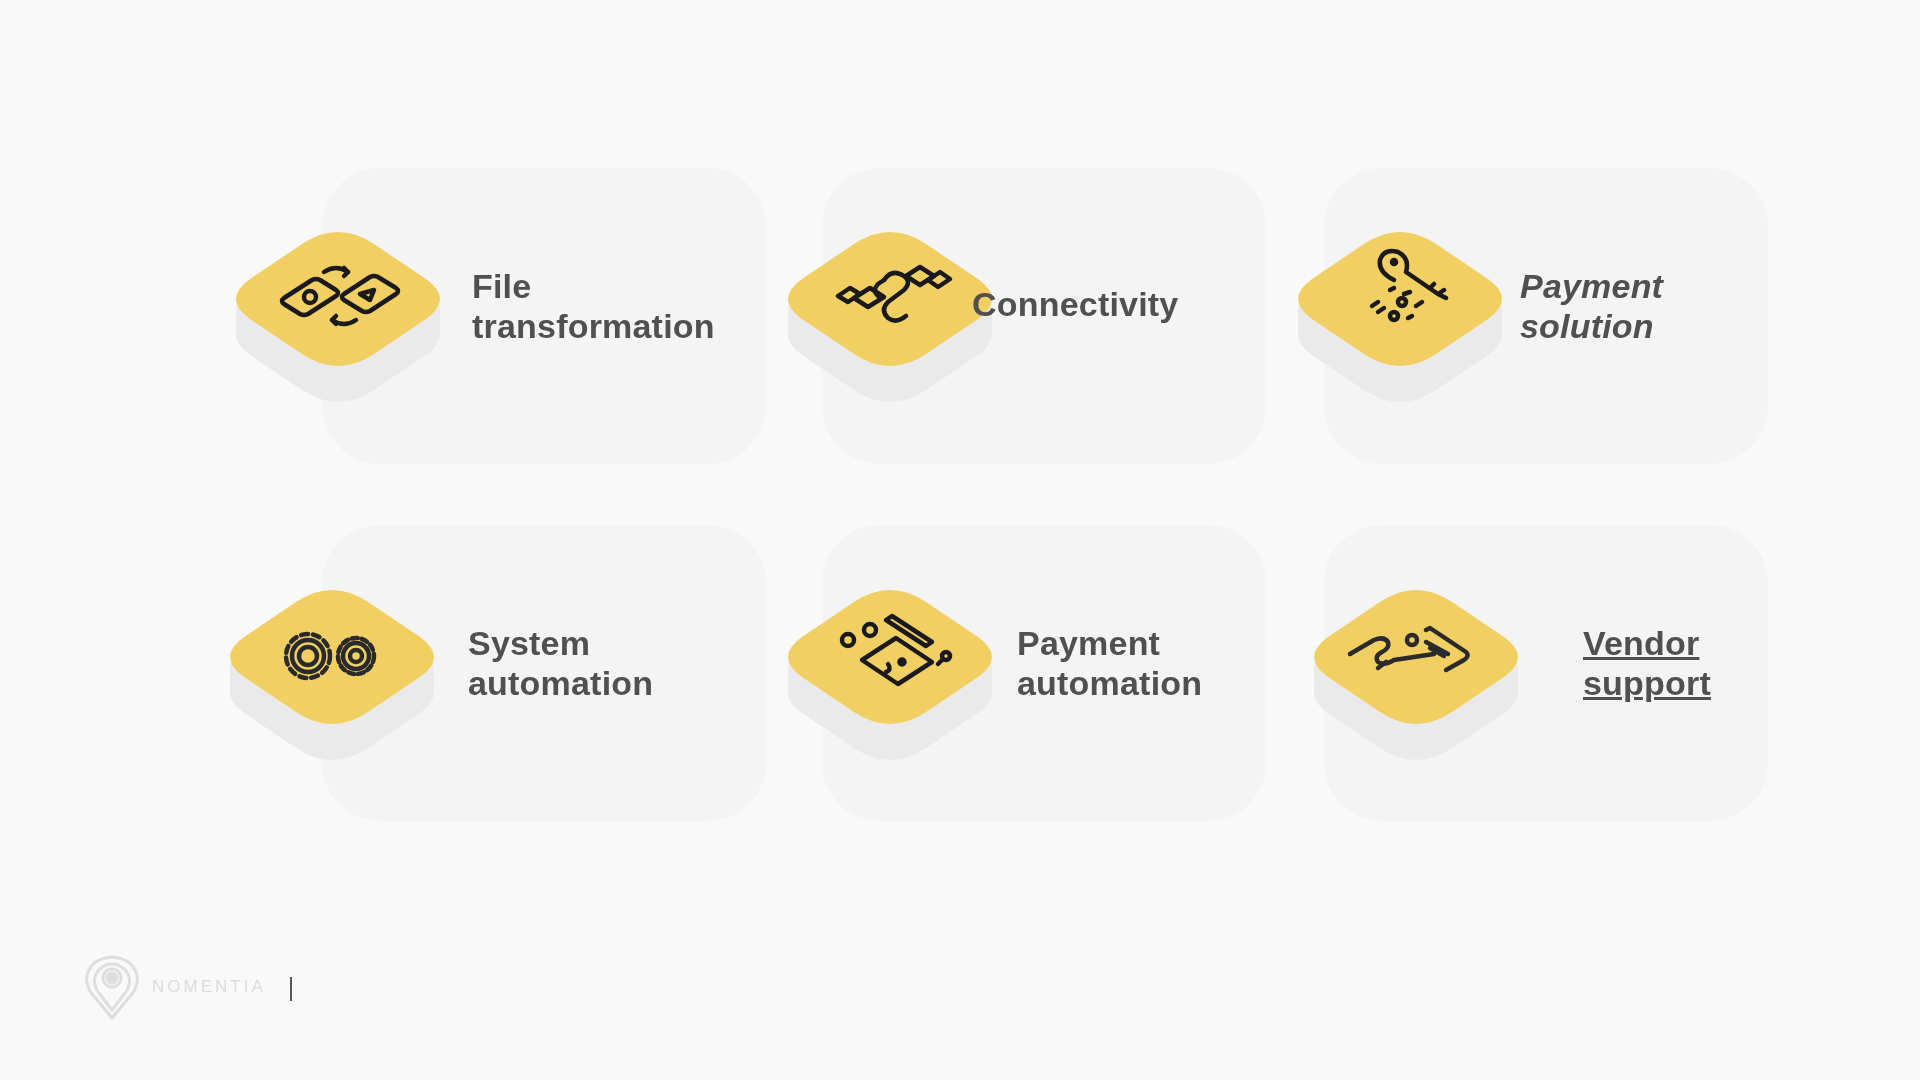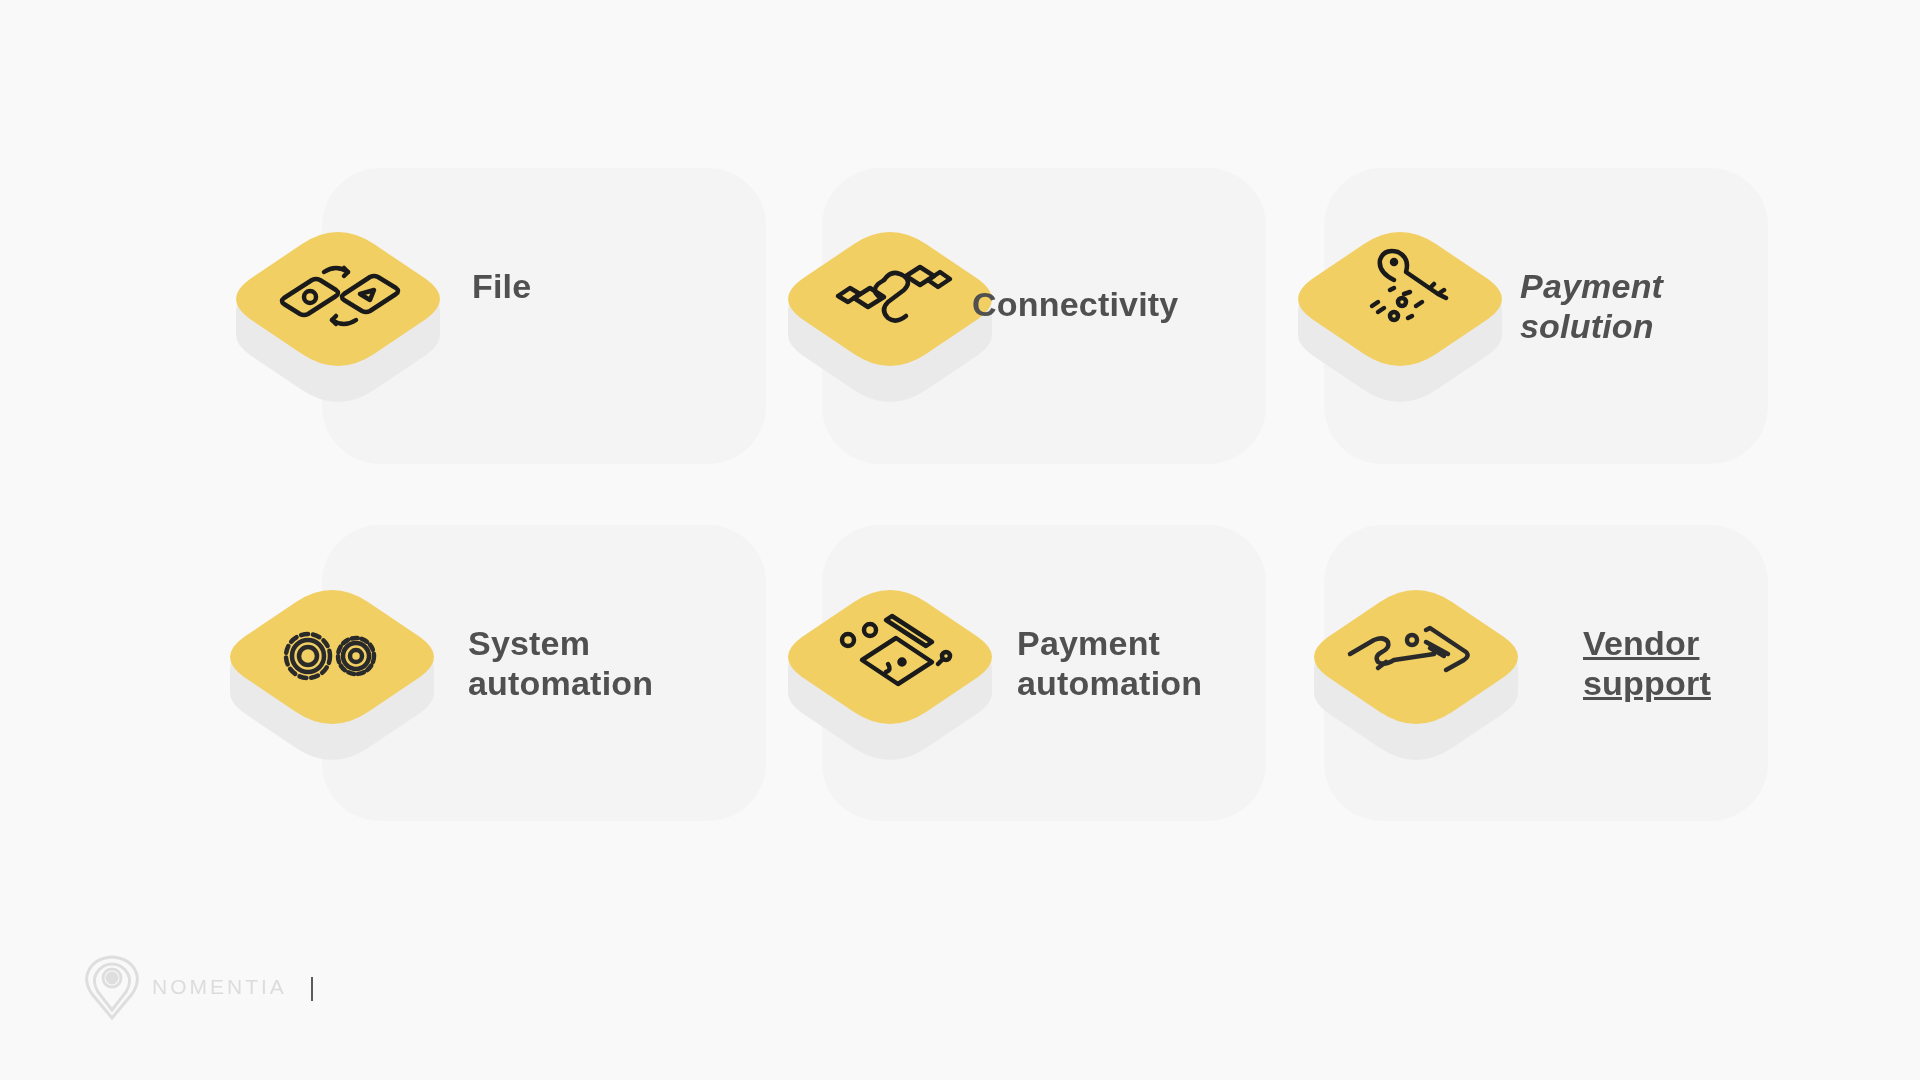--- a/index.html
+++ b/index.html
@@ -138,6 +138,7 @@
 
 <div class="label" style="left:456px; top:266px;margin-left:16px;">
   <span>File</span>
+  <span>transformation</span>
 </div>
 <div class="label" style="left:972px; top:284px;">
   <span>Connectivity</span>

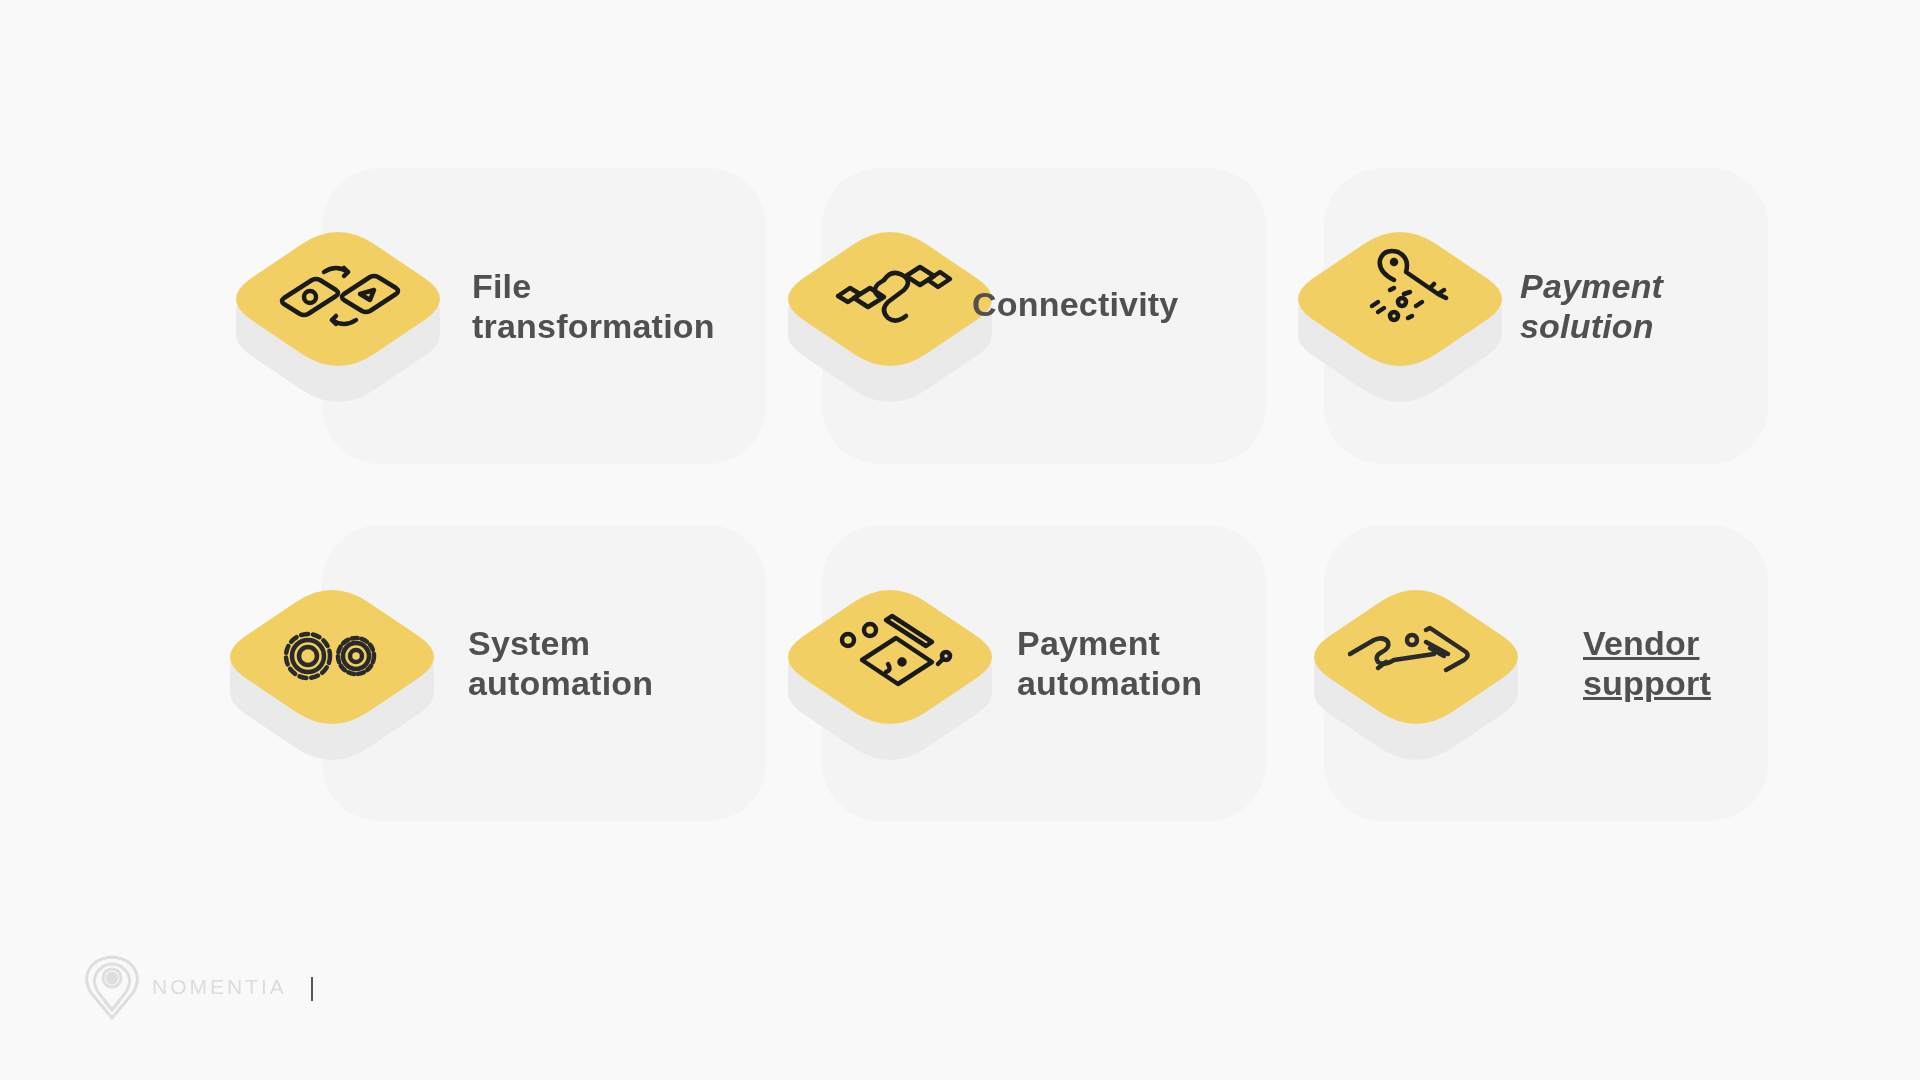--- a/index.html
+++ b/index.html
@@ -23,7 +23,7 @@
     }
     .label span { display:block; }
     .footer { position:absolute; left:84px; top:955px; height:64px; display:flex; align-items:center; }
-    .brand { color:#dcdcdc; font-size:21px; letter-spacing:3px; margin-left:12px; font-weight:400; }
+    .brand { color:#dcdcdc; font-size:17px; letter-spacing:3px; margin-left:12px; font-weight:400; }
     .sep { color:#5a5a5a; font-size:25px; margin:0 14px 0 22px; }
     .subtitle { color:#4a4a4a; font-size:25px; }
   </style>

